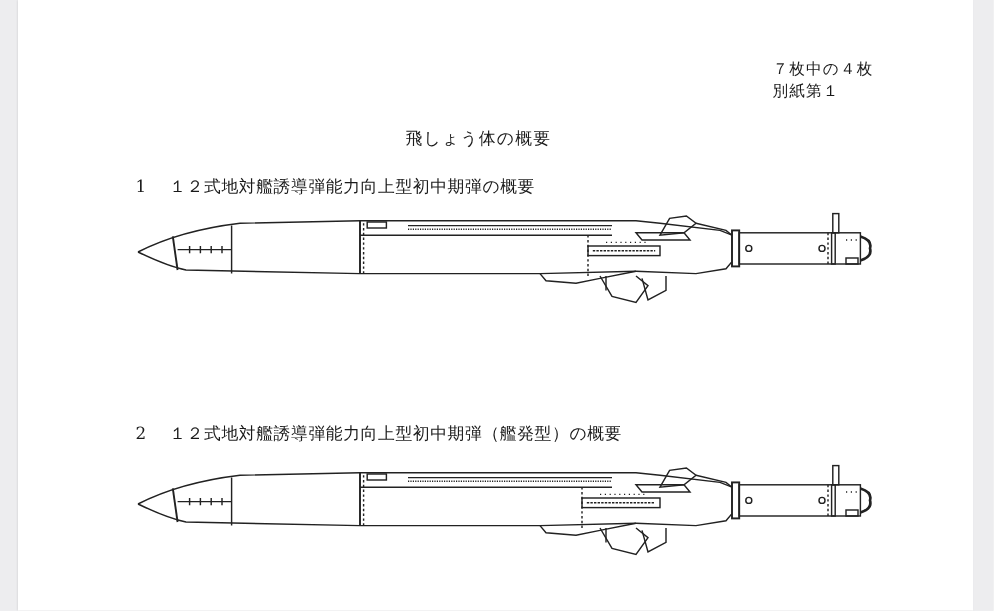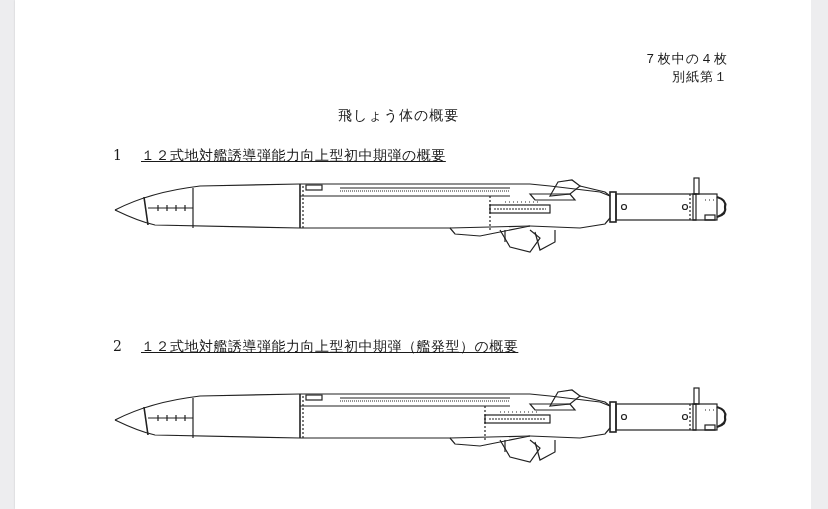--- a/index.html
+++ b/index.html
@@ -18,7 +18,7 @@
   .page-edge-left { position:absolute; left:0; top:0; width:15px; height:509px; background:#ededef; }
   .page-edge-right { position:absolute; right:0; top:0; width:17px; height:509px; background:#ededef; }
   .header-meta {
-    position:absolute; right:100px; top:50px; text-align:right;
+    position:absolute; right:100px; top:50px; 
     font-size:13px; line-height:18px; letter-spacing:1px;
   }
   .header-meta .line2 { margin-right:0; }

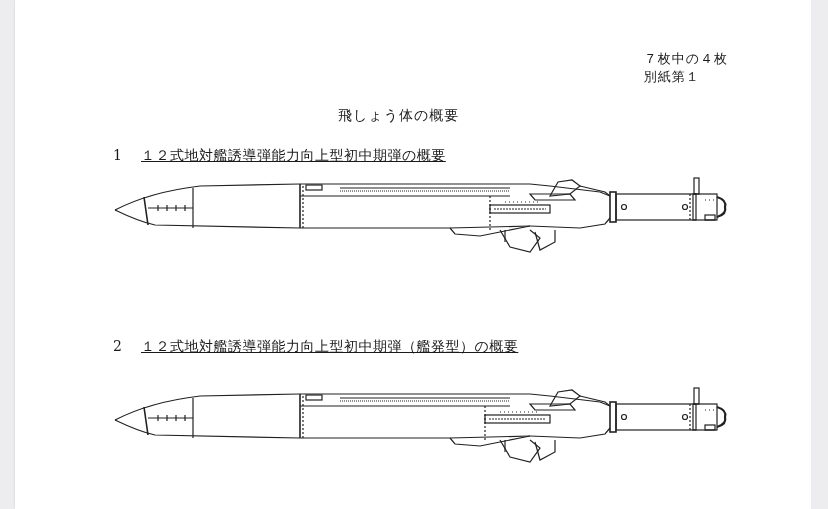--- a/index.html
+++ b/index.html
@@ -28,7 +28,7 @@
   }
   .section-heading {
     position:absolute; left:113px;
-    font-size:14px; letter-spacing:0.5px;text-decoration:underline;
+    font-size:14px; letter-spacing:0.5px;
   }
   .section-heading .num { display:inline-block; width:28px; }
   .sec1 { top:147px; }

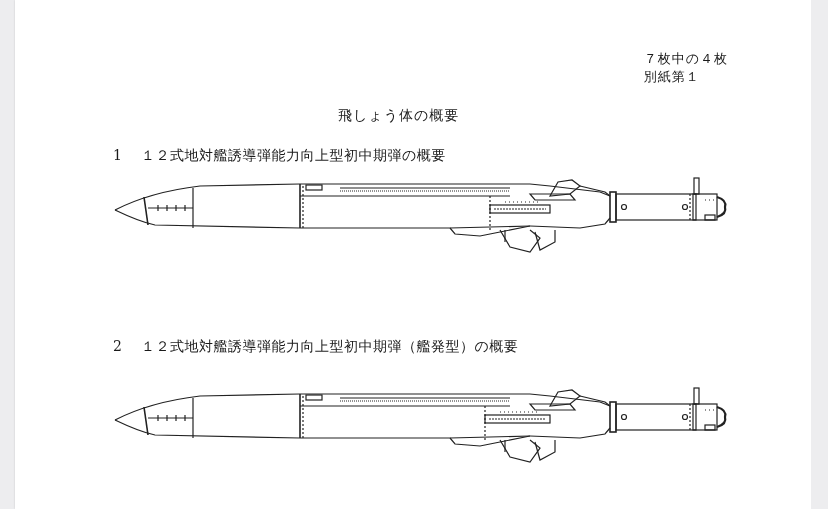--- a/index.html
+++ b/index.html
@@ -32,7 +32,7 @@
   }
   .section-heading .num { display:inline-block; width:28px; }
   .sec1 { top:147px; }
-  .sec2 { top:338px; }
+  .sec2 { top:353px; }
   .diagram { position:absolute; left:110px; width:620px; height:95px; }
   .diag1 { top:172px; }
   .diag2 { top:372px; }

